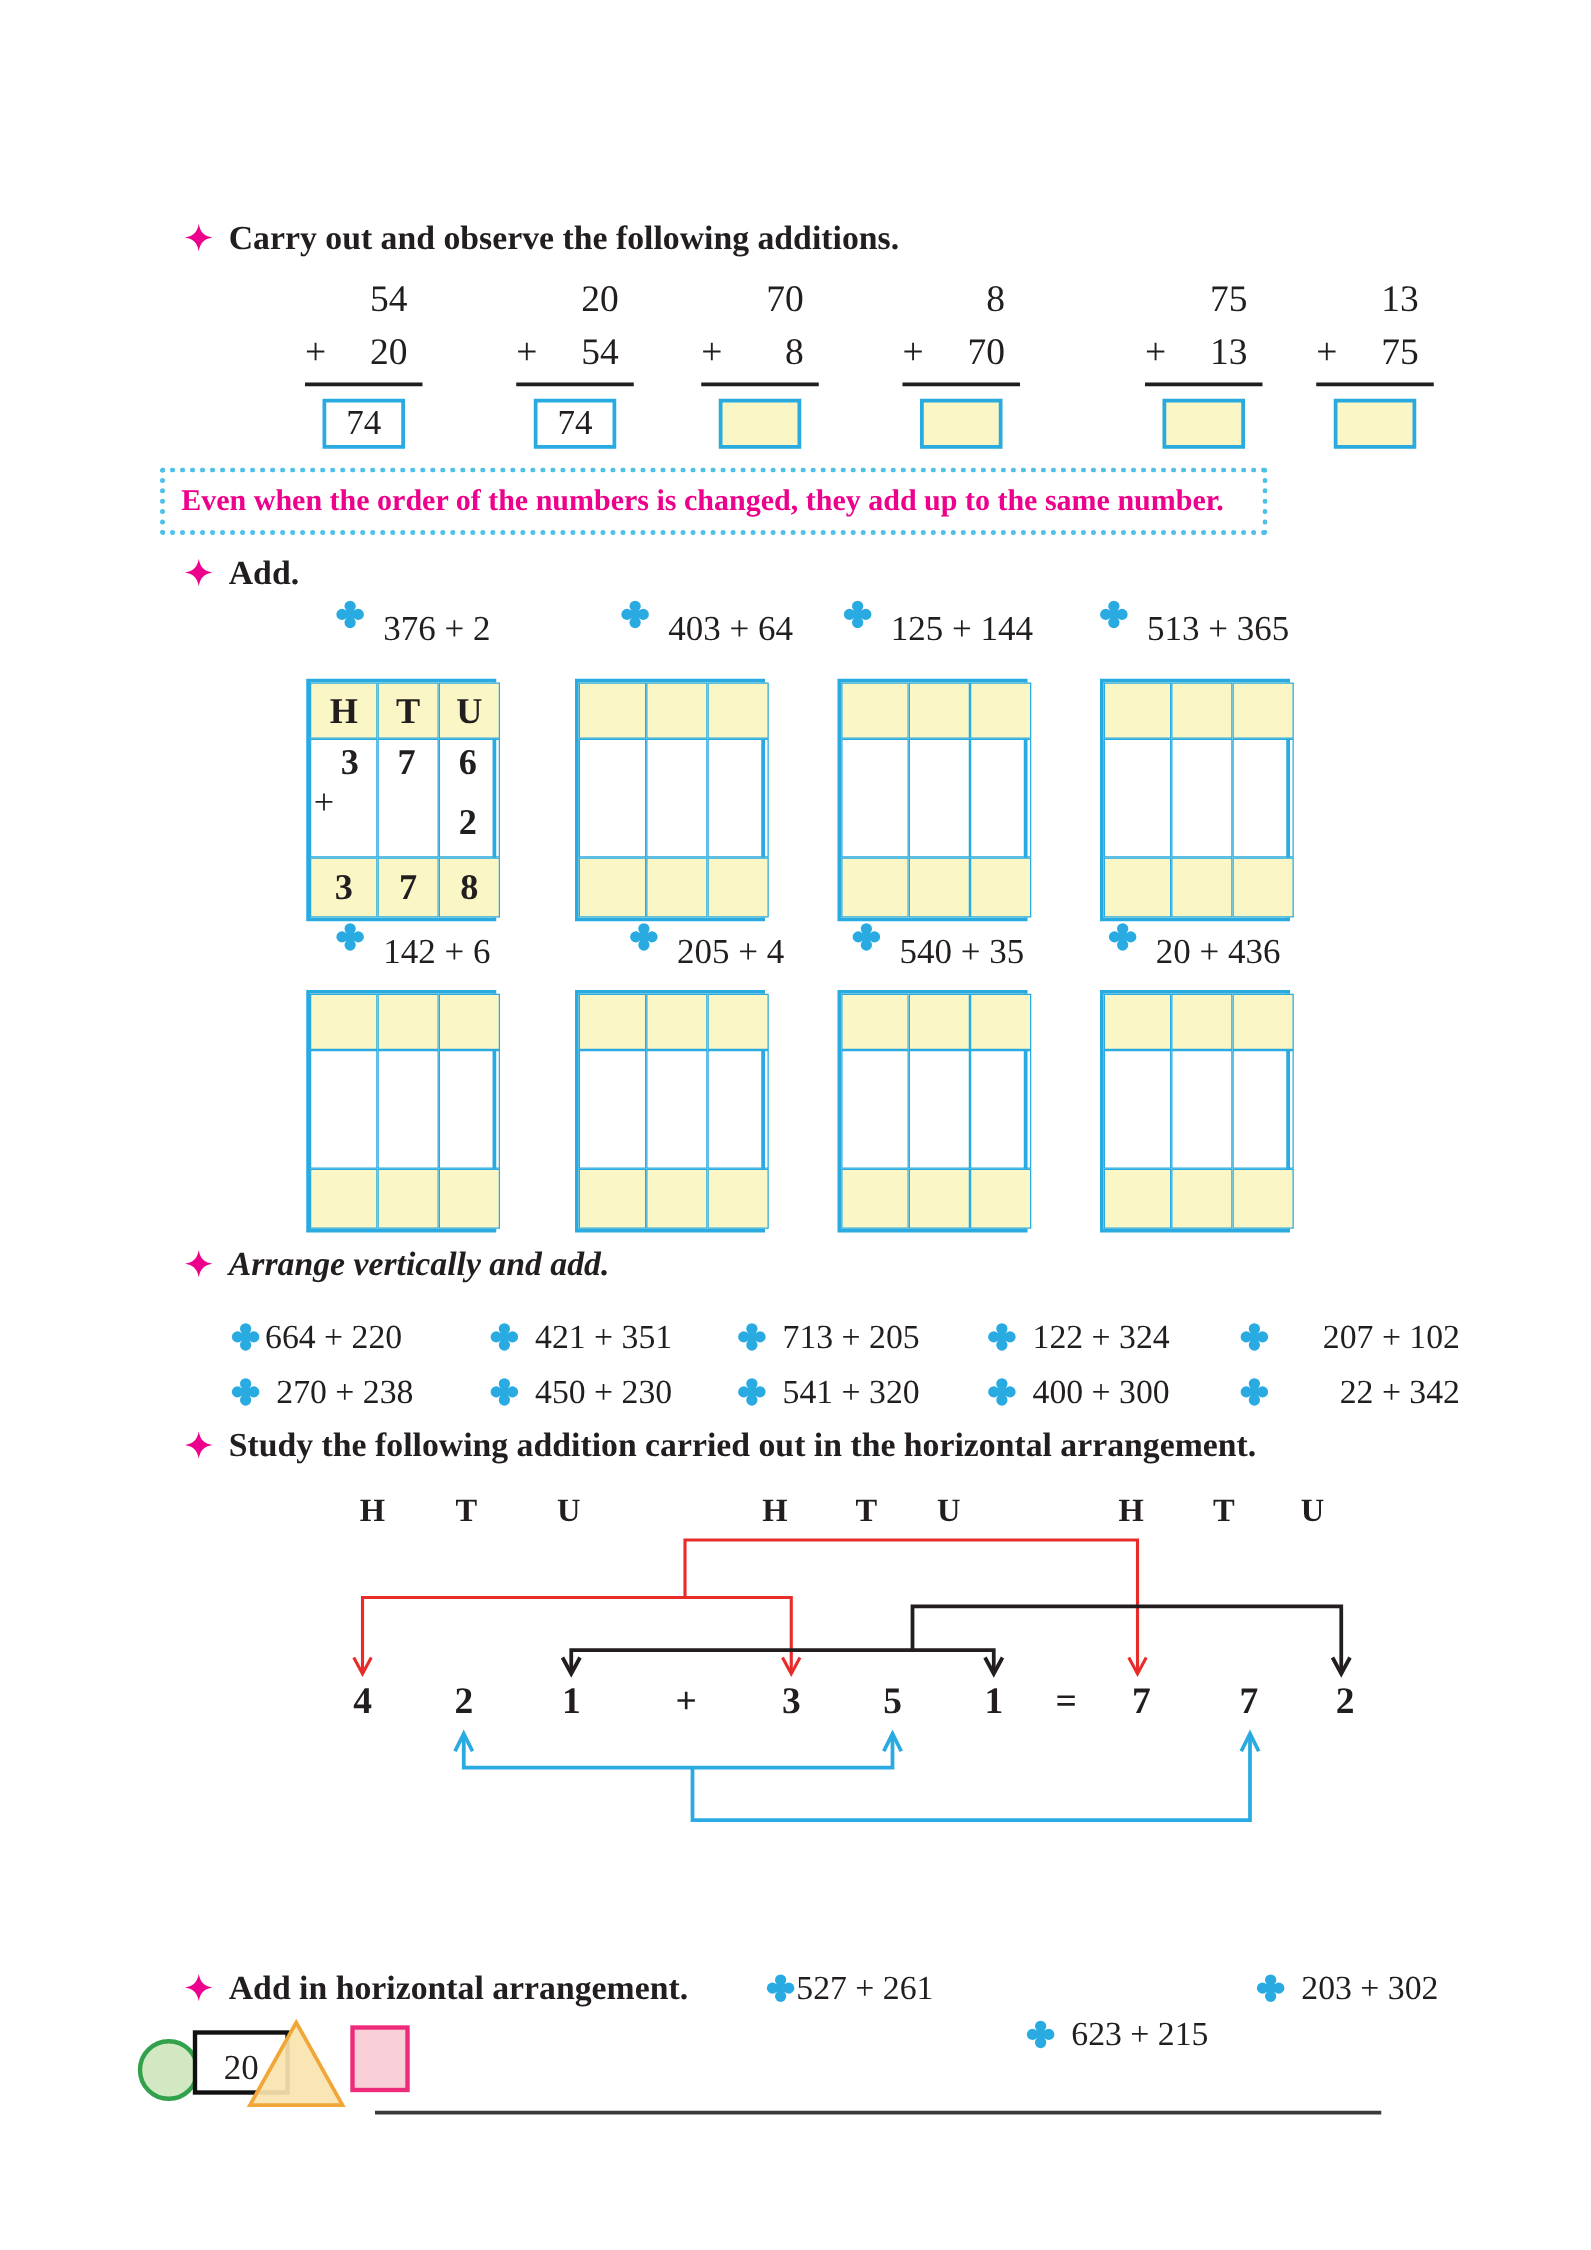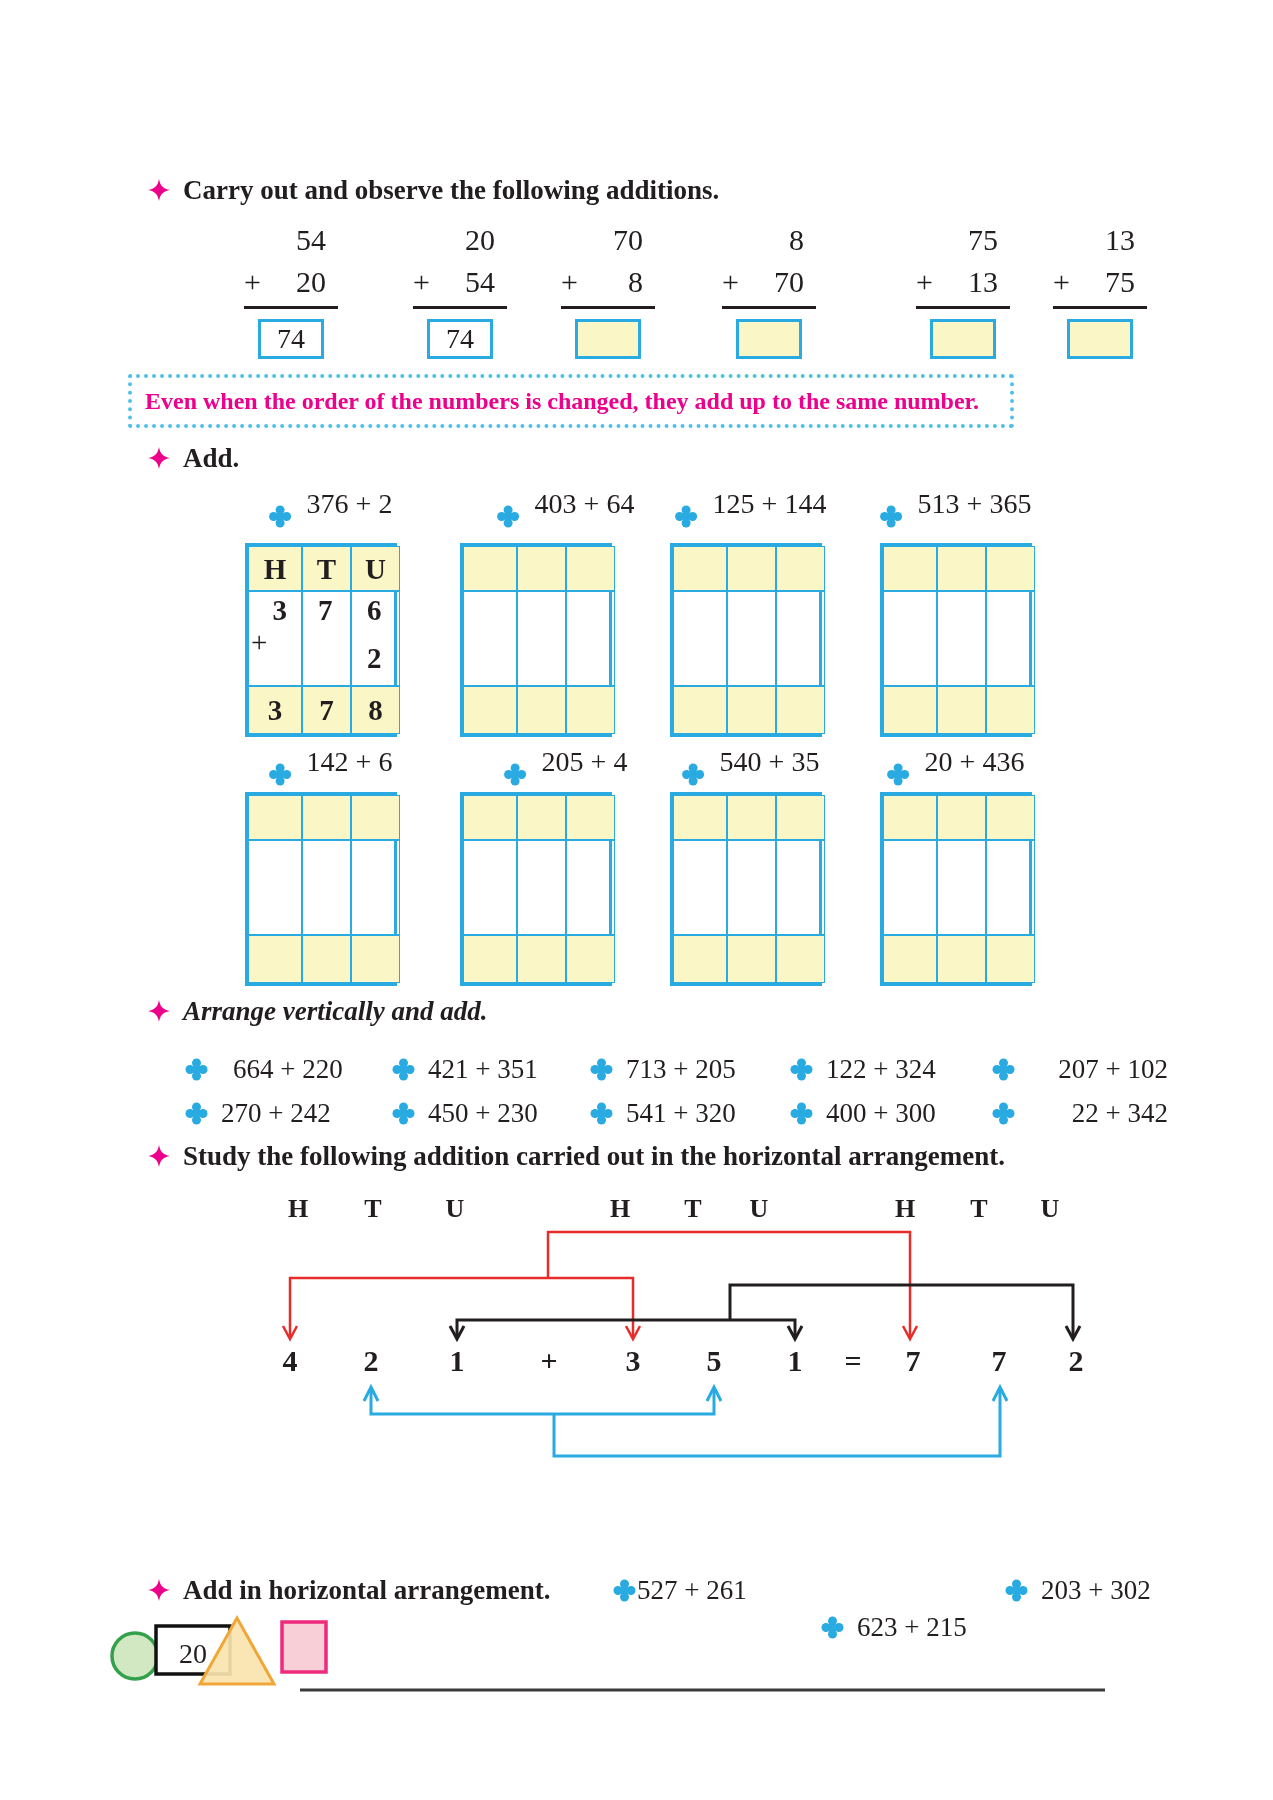--- a/index.html
+++ b/index.html
@@ -29,7 +29,7 @@
            padding:0 13px;box-sizing:border-box;font-weight:bold;font-size:24px;
            color:#ec008c;white-space:nowrap;}
 
-  .tlabel{position:absolute;transform:translateX(-50%);display:flex;align-items:flex-end;
+  .tlabel{position:absolute;transform:translateX(-50%);display:flex;align-items:flex-start;
           font-size:28px;line-height:34px;white-space:nowrap;}
 
   .htu{position:absolute;width:152px;box-sizing:border-box;border:3px solid #29abe2;

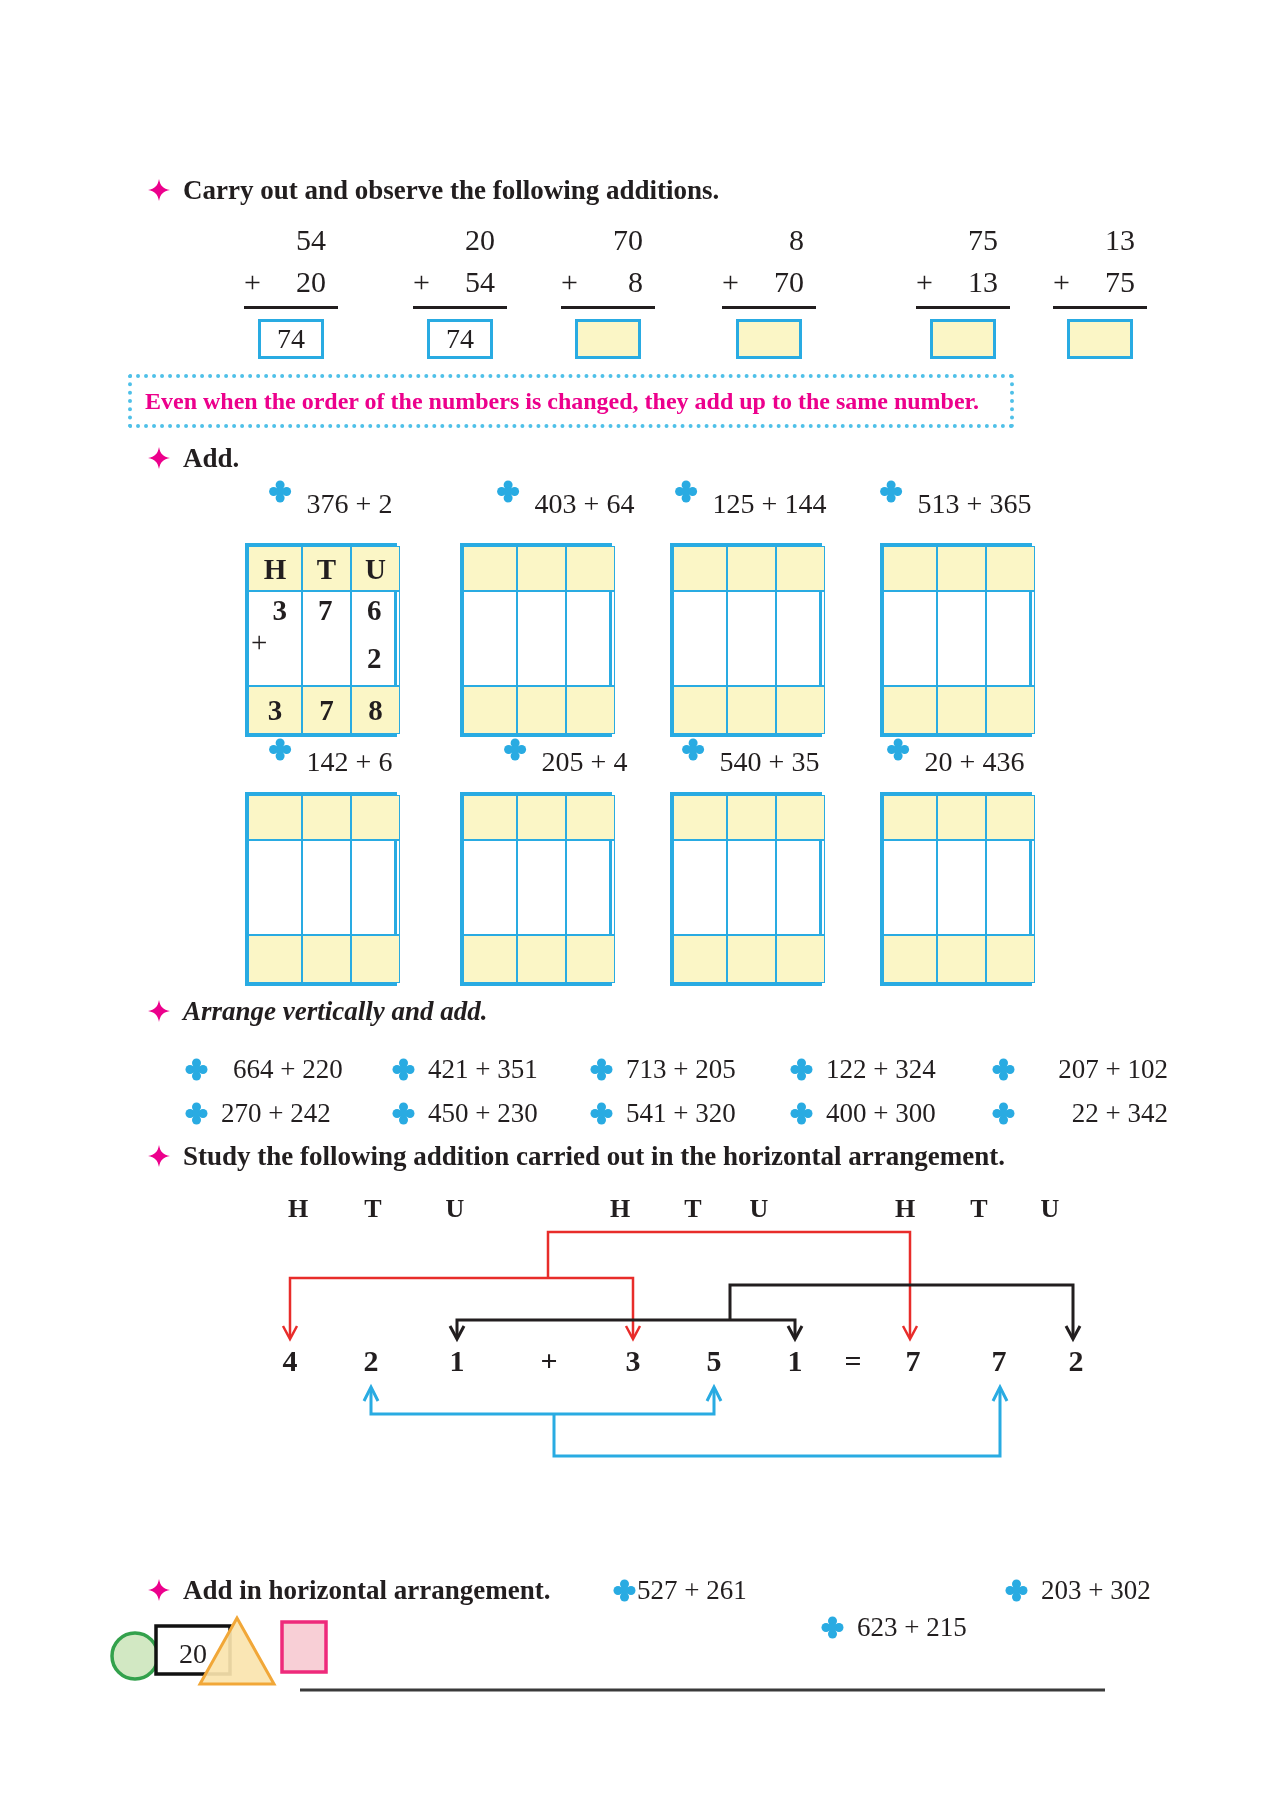--- a/index.html
+++ b/index.html
@@ -282,7 +282,7 @@
 
   <div class="aprob" style="left:184px;top:1052px;">
       <span class="clover"></span>
-      <span style="margin-left:24px;">664 + 220</span>
+      <span style="margin-left:3px;">664 + 220</span>
     </div>
   <div class="aprob" style="left:391px;top:1052px;">
       <span class="clover"></span>

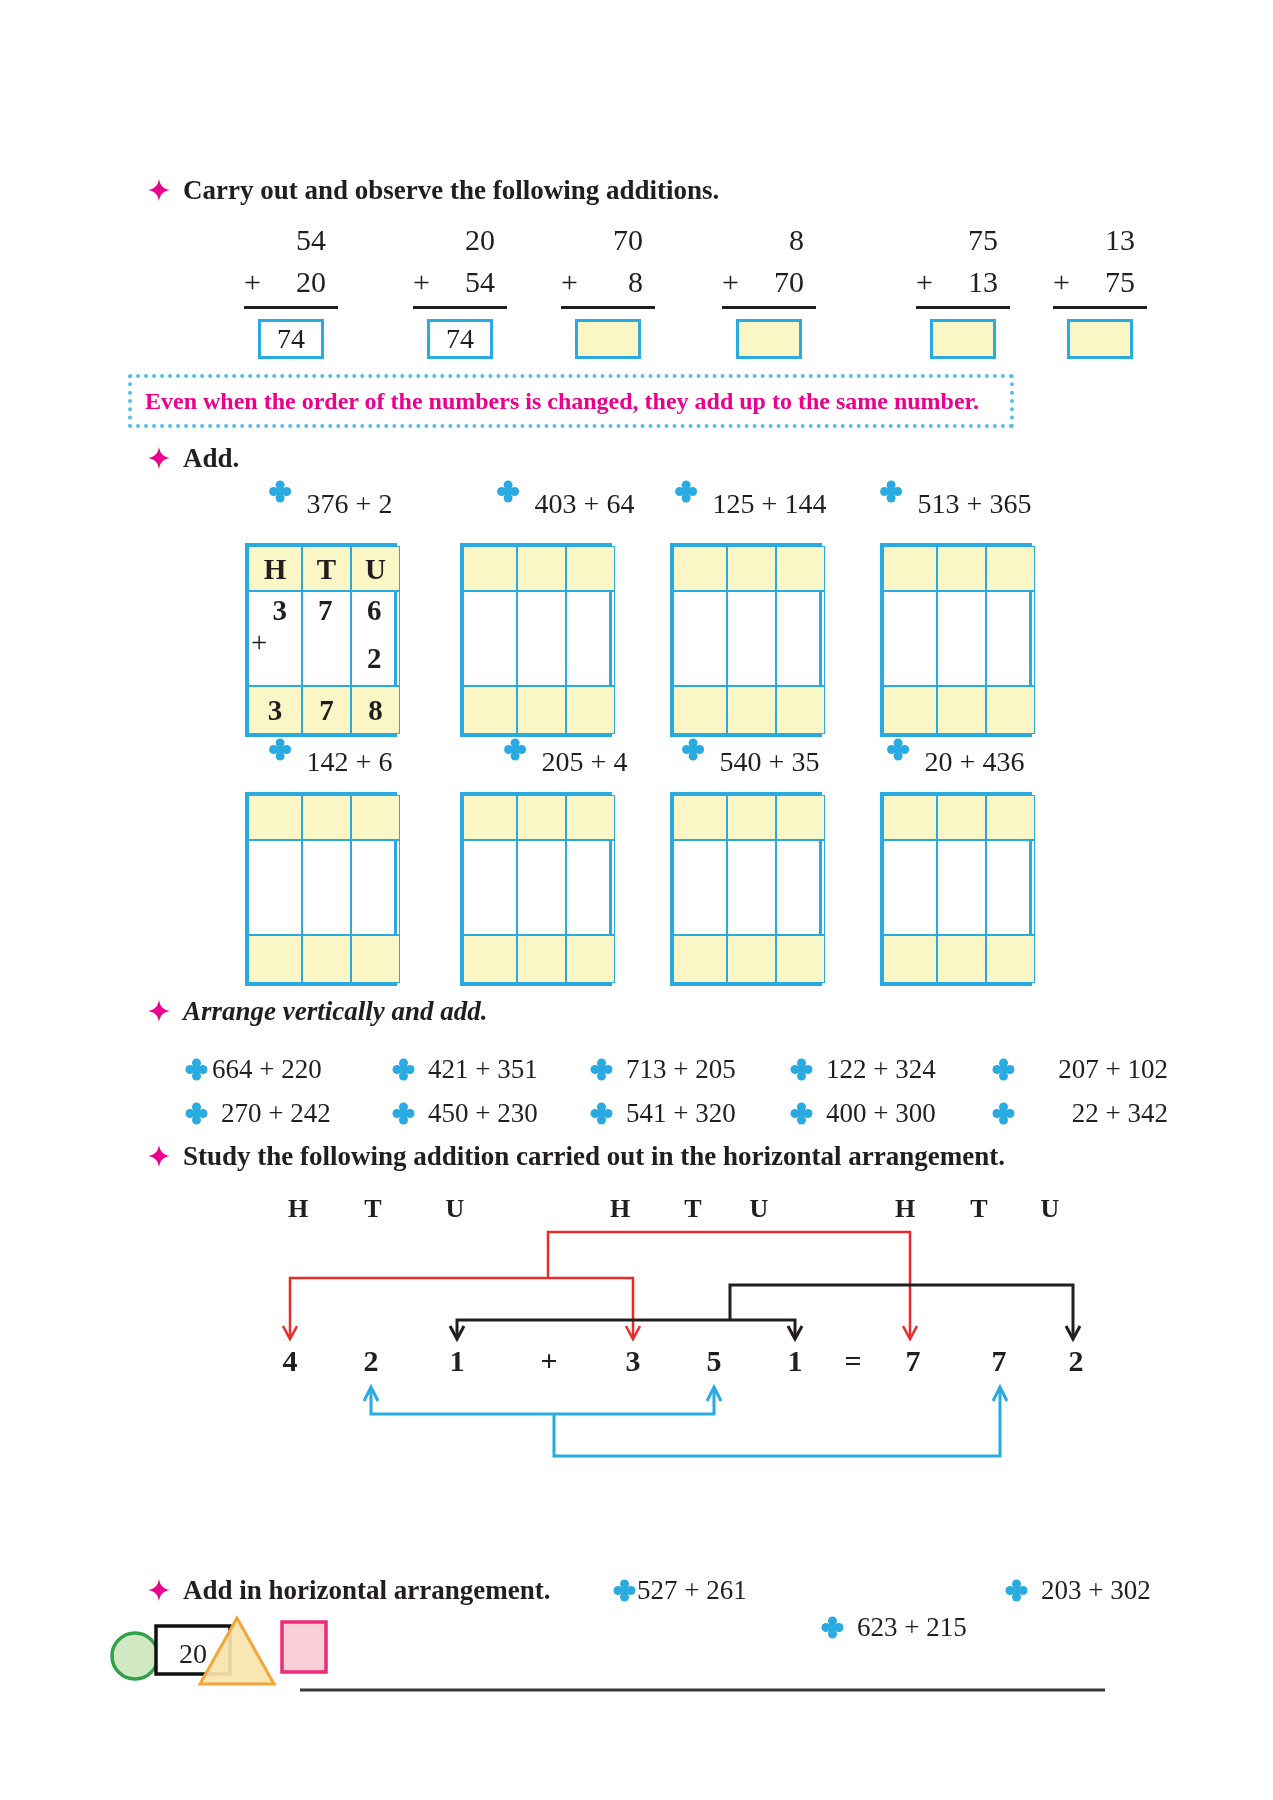--- a/index.html
+++ b/index.html
@@ -303,7 +303,7 @@
 
   <div class="aprob" style="left:184px;top:1096px;">
       <span class="clover"></span>
-      <span style="margin-left:12px;">270 + 242</span>
+      <span style="margin-left:12px;">270 + 238</span>
     </div>
   <div class="aprob" style="left:391px;top:1096px;">
       <span class="clover"></span>

